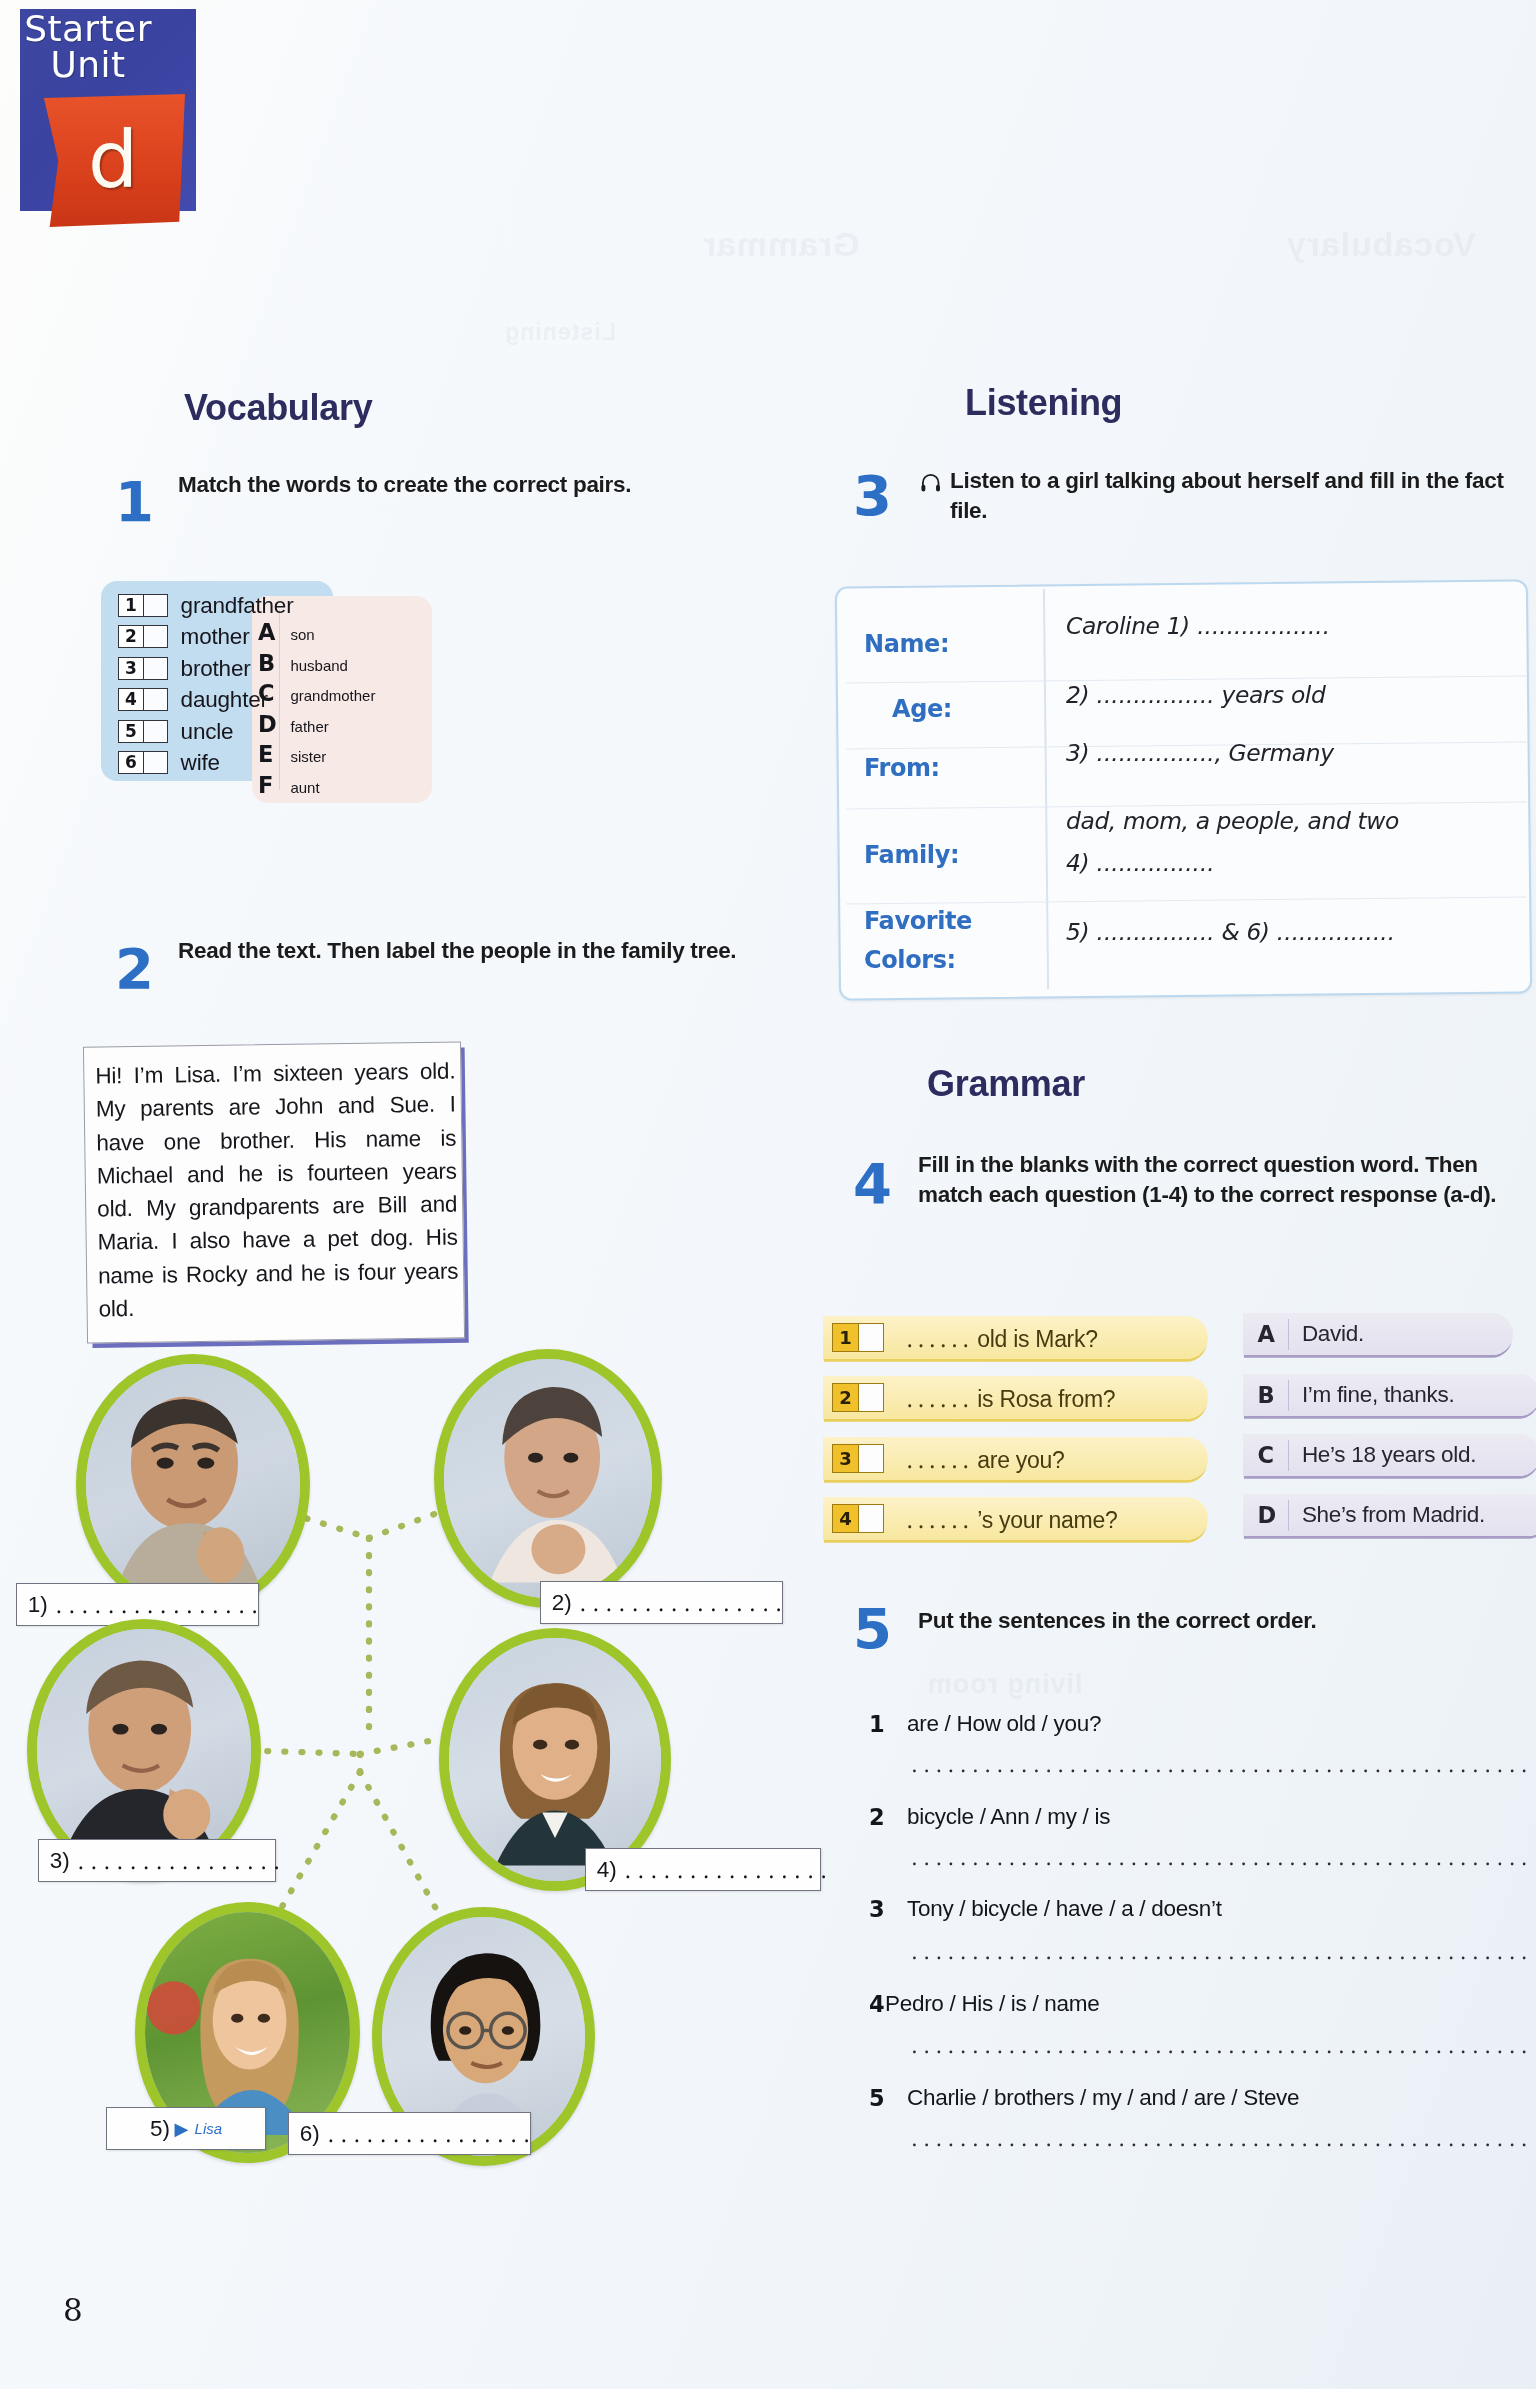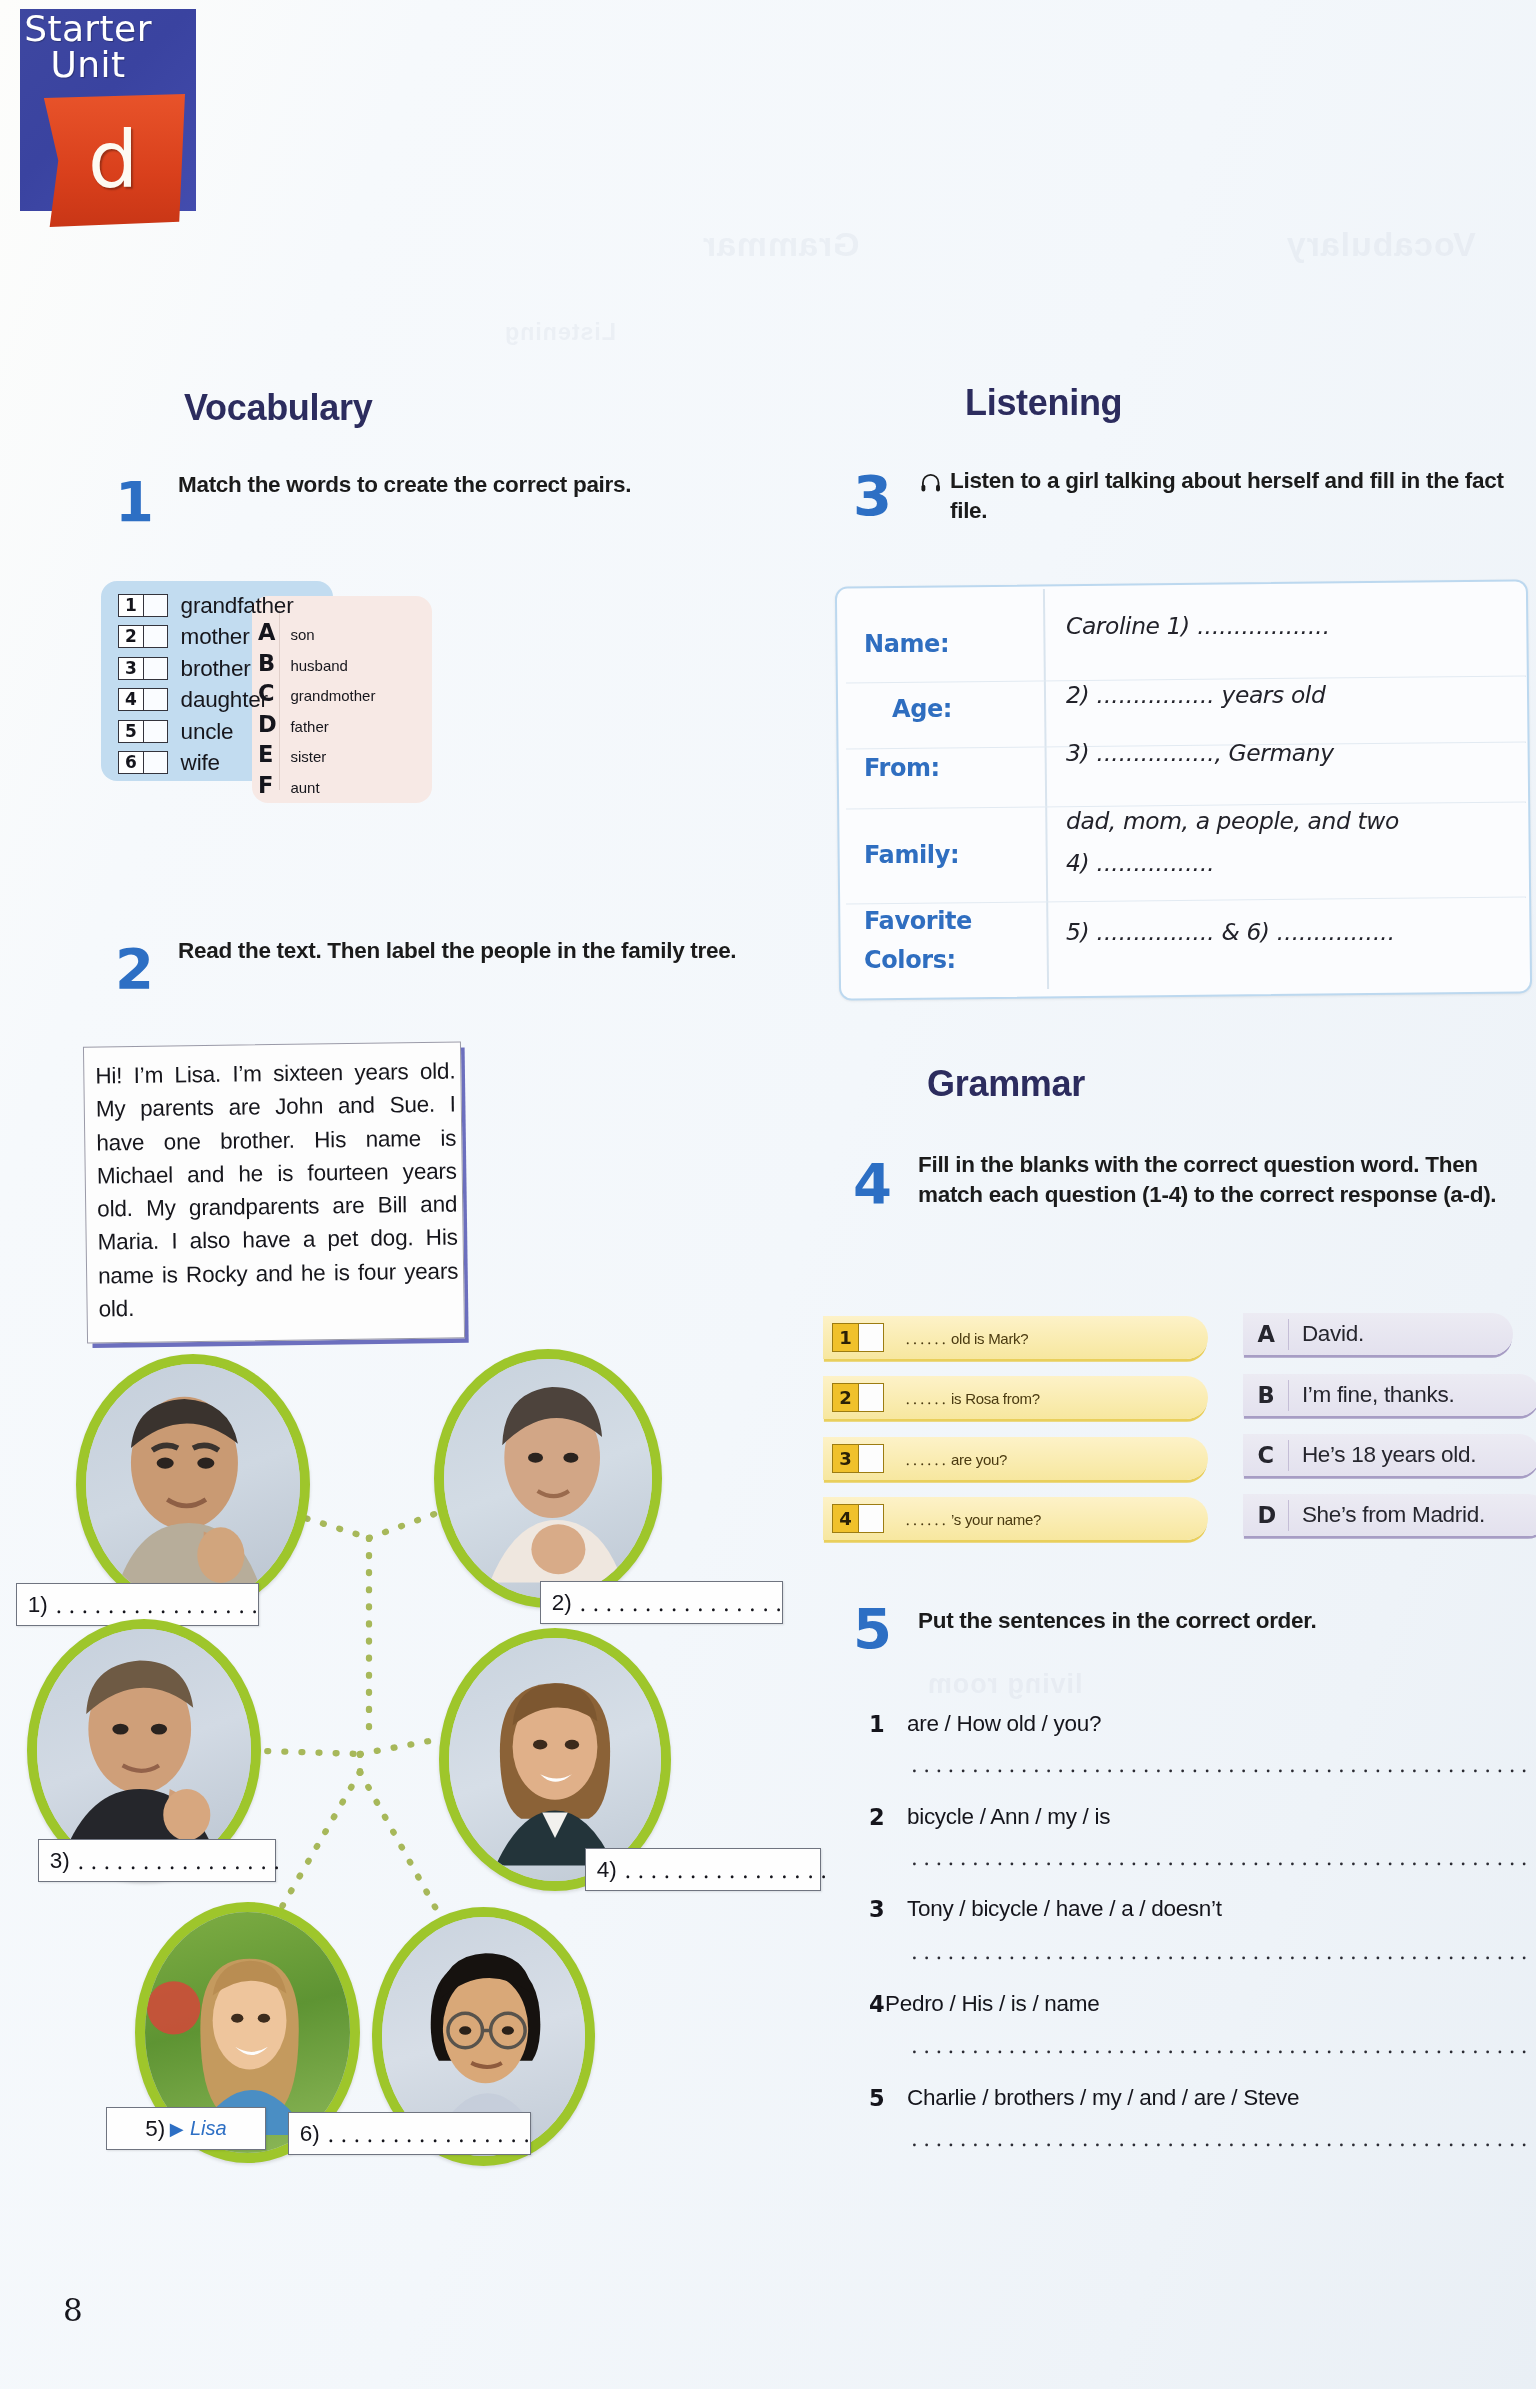--- a/index.html
+++ b/index.html
@@ -182,7 +182,7 @@
     width: 25px; height: 29px; background: #fdfdfd;
     border: 1.8px solid #9c7c12; border-left: none;
   }
-  .qtext { margin-left: 20px; font-size: 15px; color: #4a3a10; letter-spacing: -0.3px; }
+  .qtext { margin-left: 20px; font-size: 23px; color: #4a3a10; letter-spacing: -0.3px; }
 
   .abub {
     position: absolute; height: 42px; width: 297px;

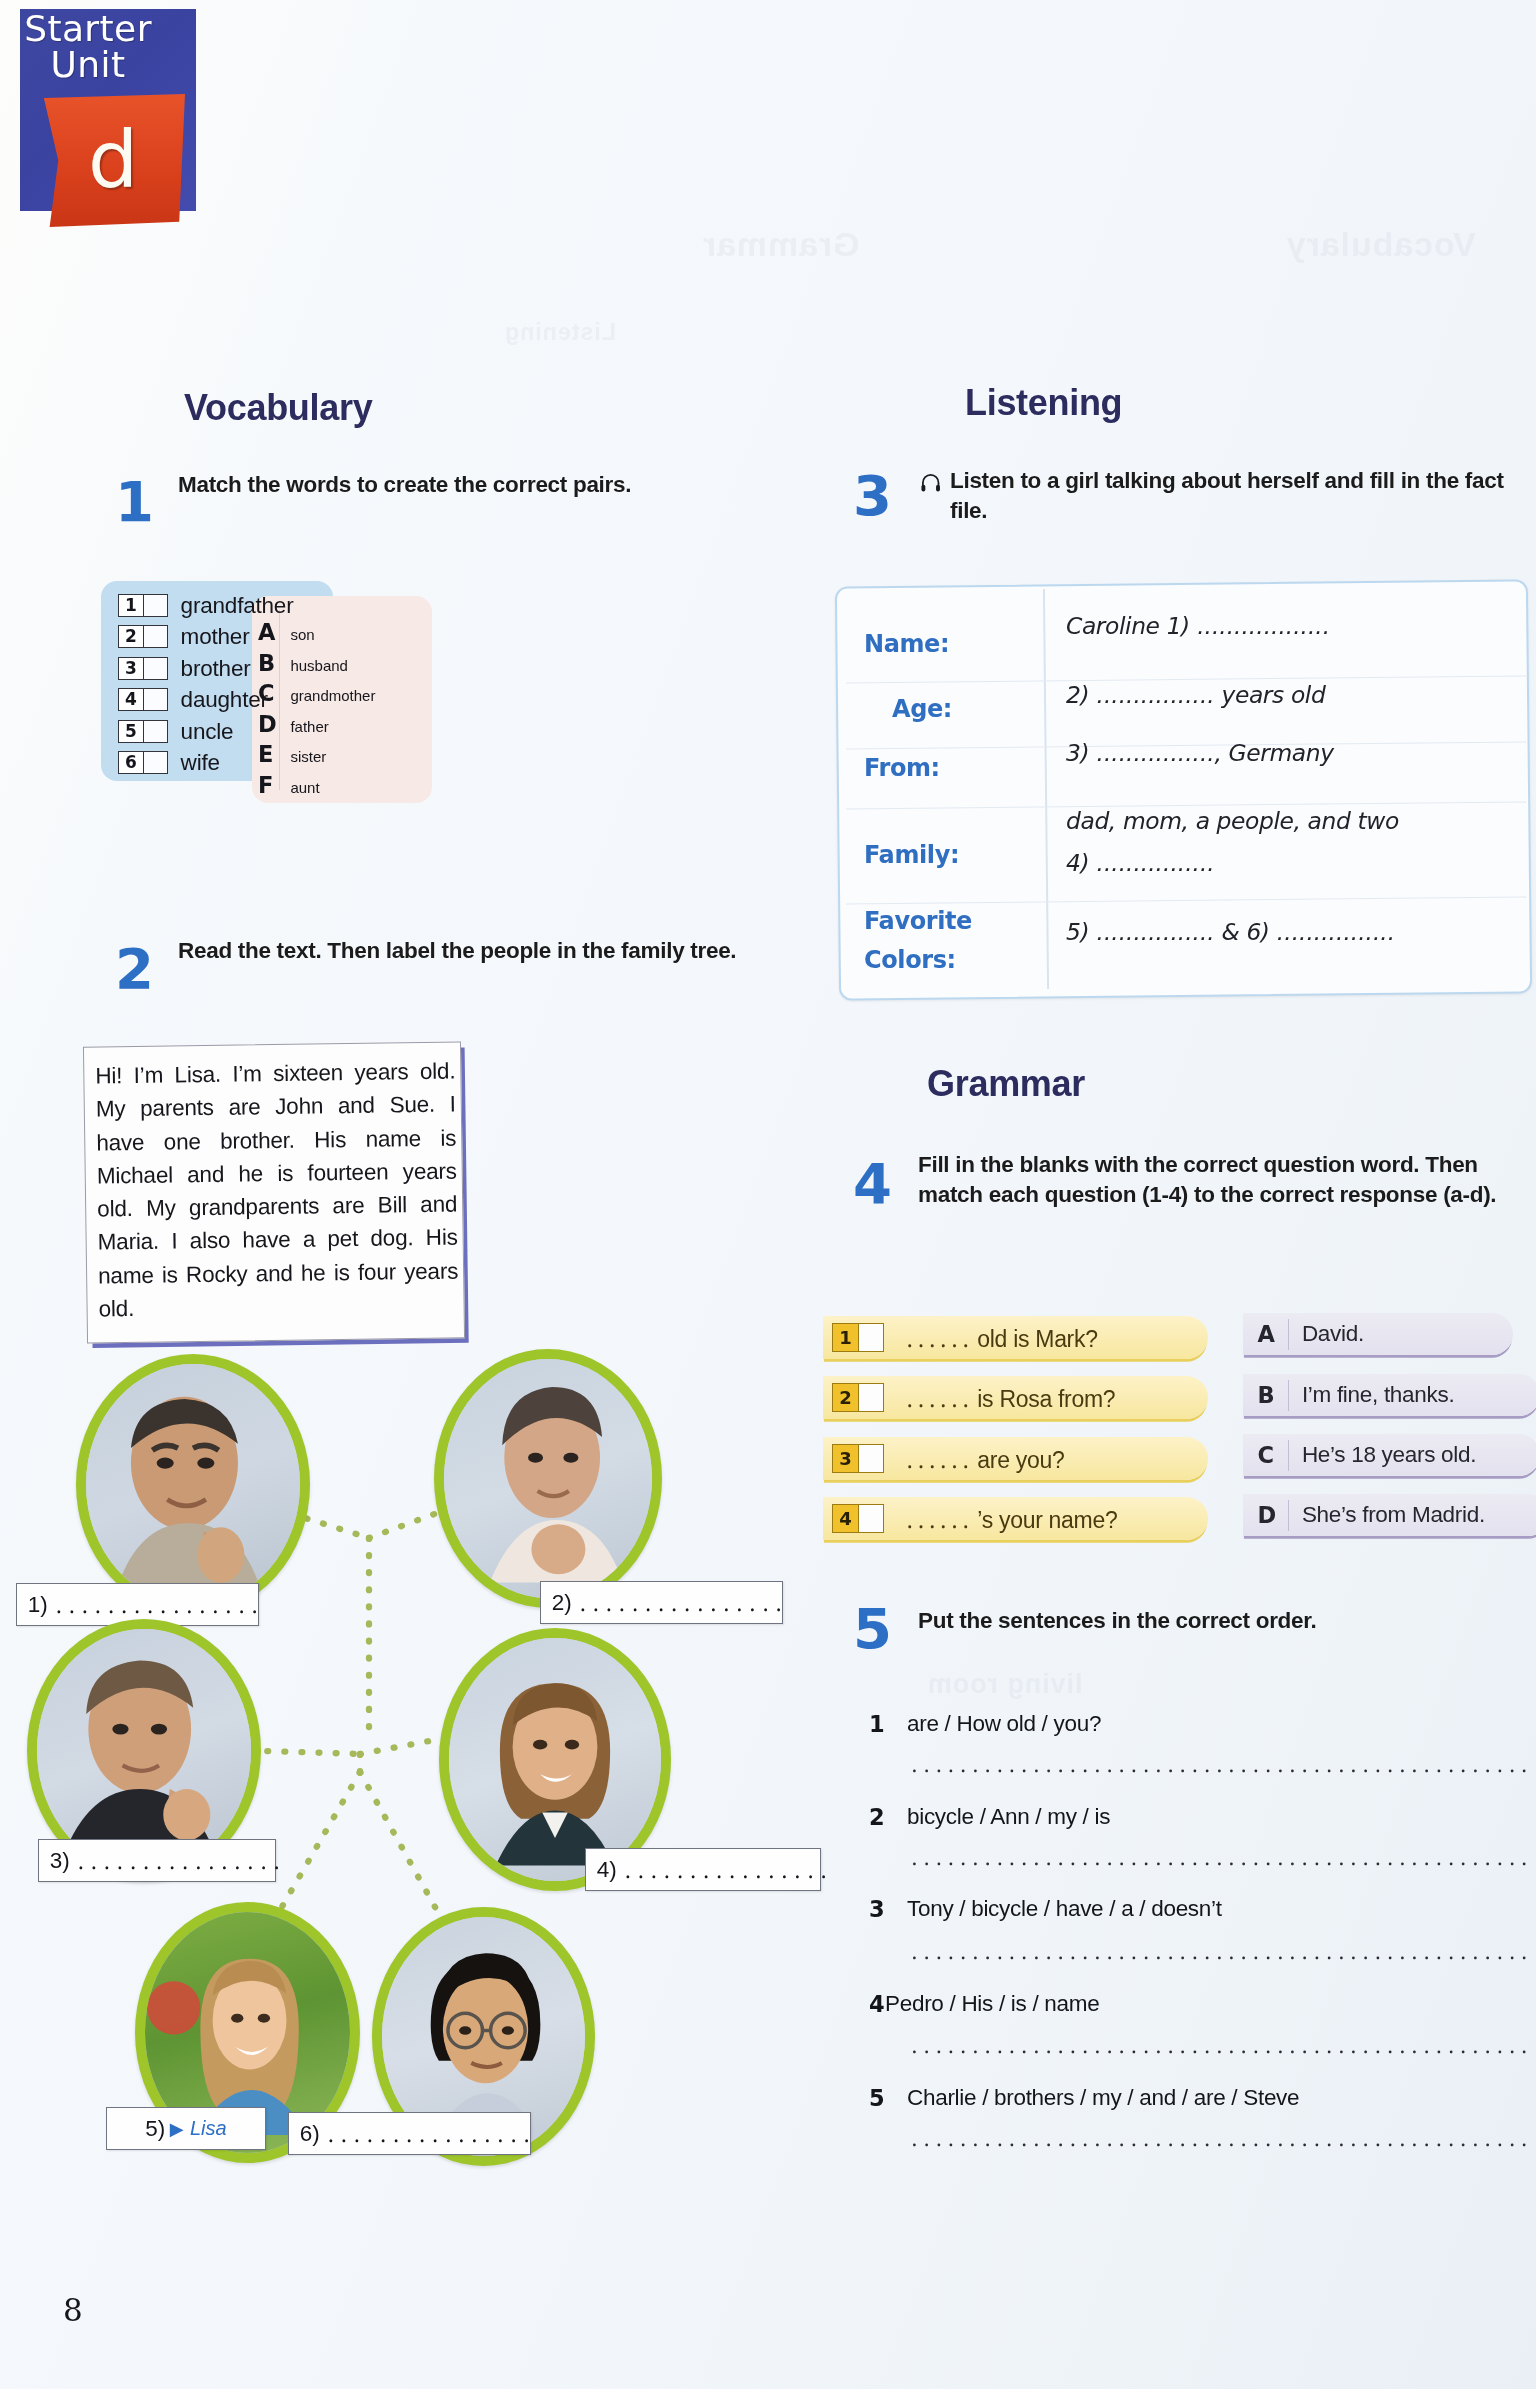--- a/index.html
+++ b/index.html
@@ -138,7 +138,7 @@
   }
   .lbl .dots { color: #15151c; letter-spacing: 1.8px; margin-left: 5.4px; font-size: 22.5px;}
   .tri { color: #2d6fc4; font-size: 18px; margin: 0 6.3px 0 4.5px; }
-  .lisa { color: #2d6fc4; font-style: italic; font-size: 20px; }
+  .lisa { color: #2d6fc4; font-style: italic; font-size: 15px; }
 
   
   .factfile {

